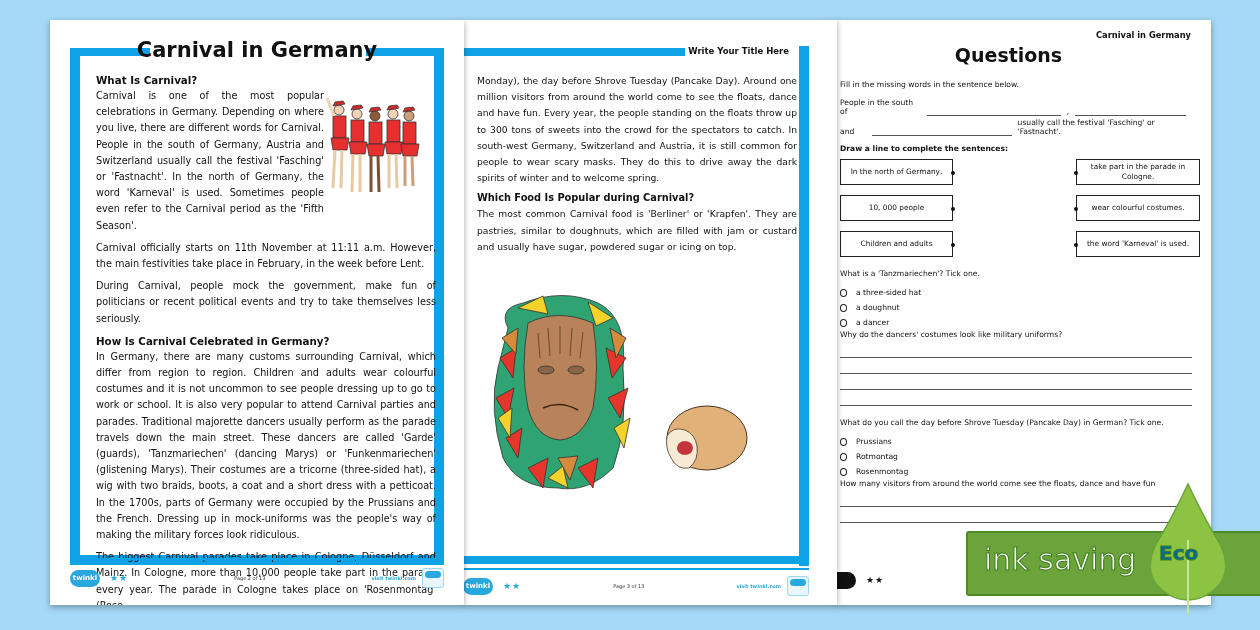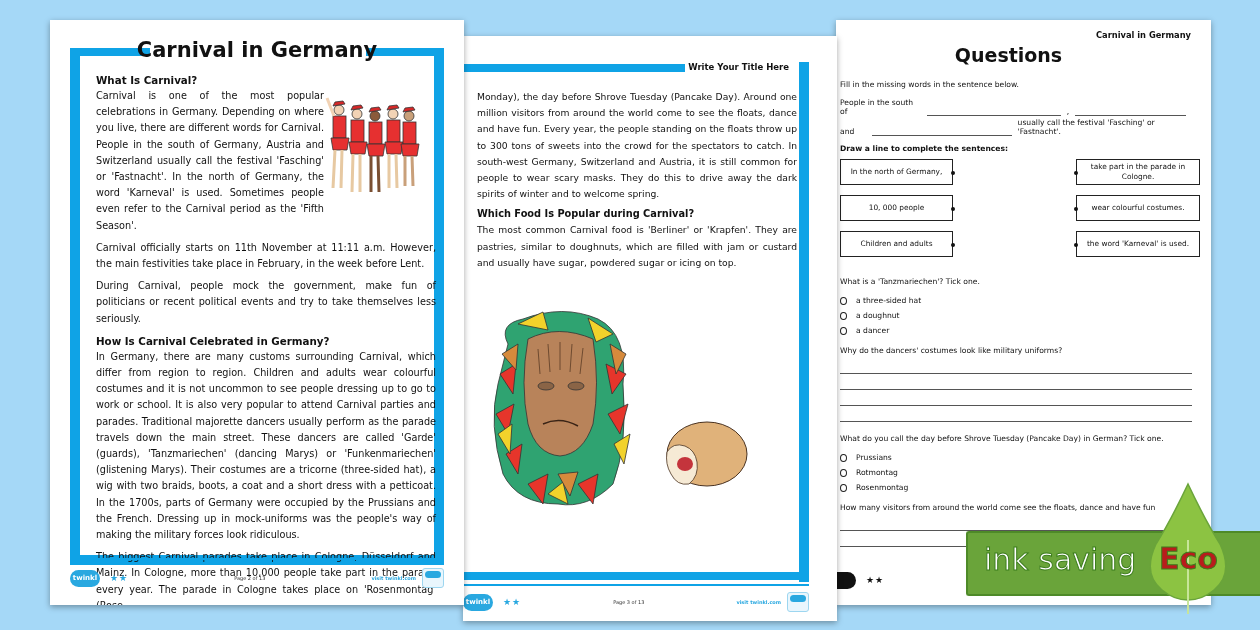--- a/index.html
+++ b/index.html
@@ -8,7 +8,7 @@
 
   .page { position: absolute; background: #fff; box-shadow: 0 2px 6px rgba(0,0,0,0.35); overflow: hidden; }
   .p1 { left: 50px; top: 20px; width: 414px; height: 585px; z-index: 3; }
-  .p2 { left: 463px; top: 20px; width: 374px; height: 585px; z-index: 2; margin-top: 16px; }
+  .p2 { left: 463px; top: 20px; width: 374px; height: 585px; z-index: 2; }
   .p3 { left: 836px; top: 20px; width: 375px; height: 585px; z-index: 1; }
 
   

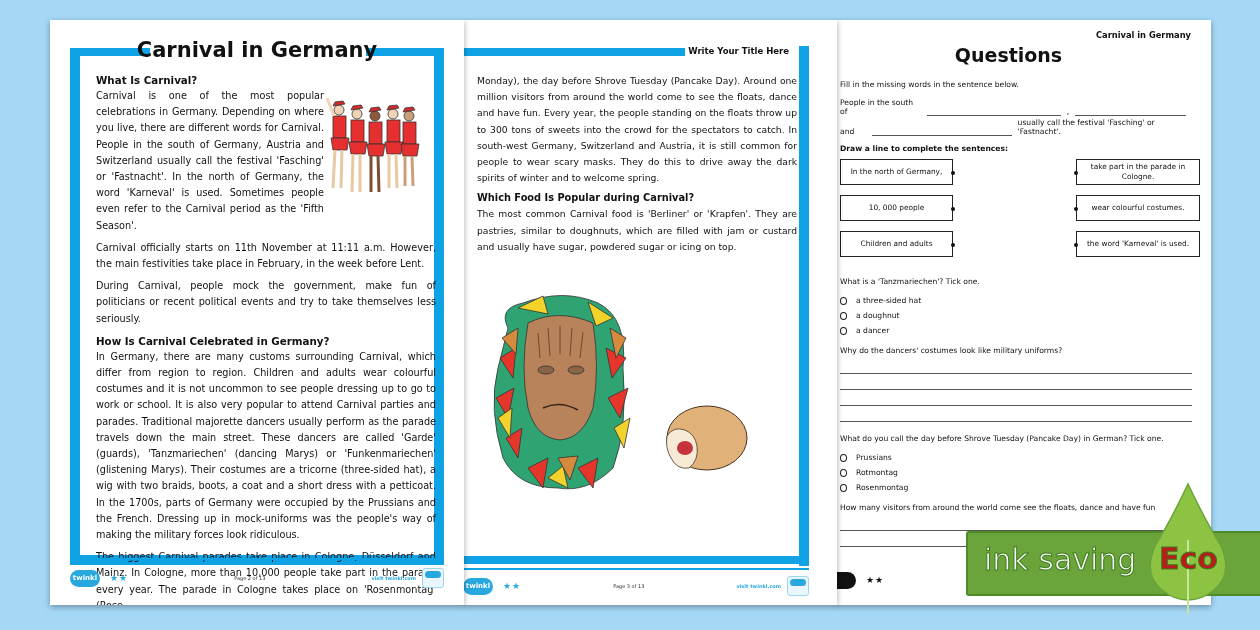--- a/index.html
+++ b/index.html
@@ -57,7 +57,7 @@
   .dot { position: absolute; width: 4px; height: 4px; border-radius: 50%; background: #111; top: 11px; }
   .mbox.left .dot { right: -3px; }
   .mbox.right .dot { left: -3px; }
-  .q { margin-top: 8px; }
+  .q { }
   .opt { display: flex; align-items: center; height: 15px; }
   .radio { width: 7px; height: 8px; border: 1.3px solid #222; border-radius: 50%; margin-right: 9px; }
   .write-line { border-bottom: 1px solid #555; height: 16px; }

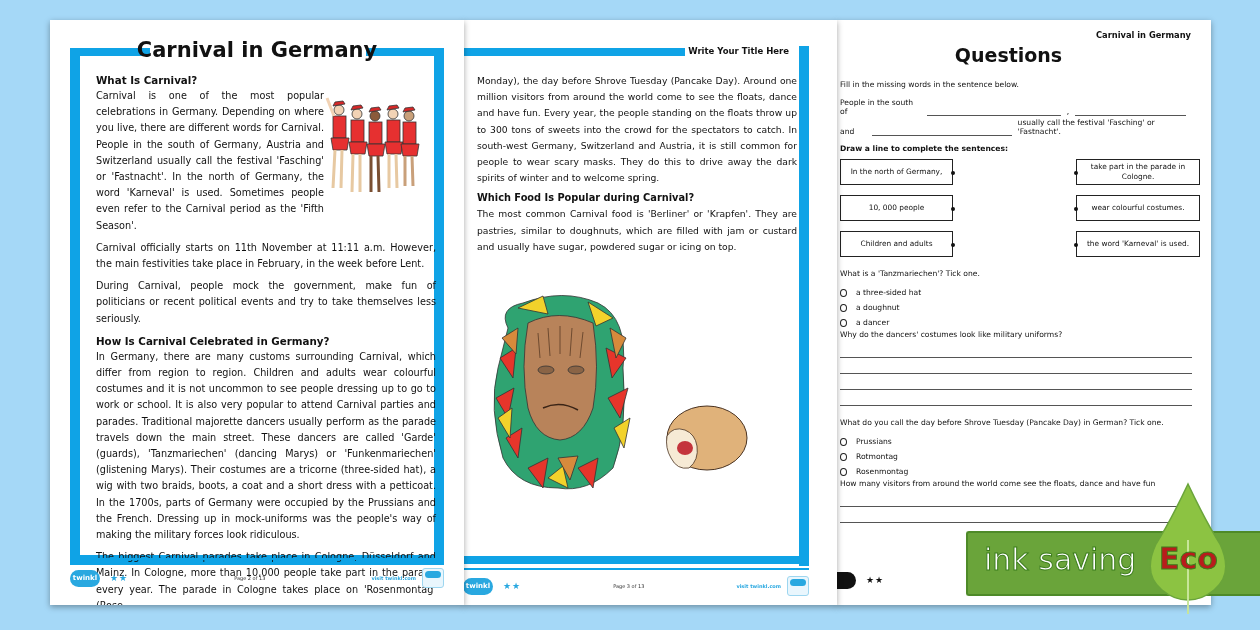--- a/index.html
+++ b/index.html
@@ -68,7 +68,7 @@
   .eco-bar { position: absolute; left: 966px; top: 531px; width: 294px; height: 65px; background: #6aa43a; border: 2px solid #4e8a28; border-right: none; border-radius: 3px 0 0 3px; z-index: 10; }
   .eco-text { position: absolute; left: 984px; top: 542px; font-size: 30px; color: #fff; z-index: 11; font-family: "DejaVu Sans", sans-serif; -webkit-text-stroke: 1px #3c7d1c; }
   .leaf { position: absolute; left: 1148px; top: 482px; width: 80px; height: 132px; z-index: 12; }
-  .eco-word { position: absolute; left: 1159px; top: 541px; font-size: 30px; font-weight: bold; color: #b91c1c; z-index: 13; -webkit-text-stroke: 1px #3c7d1c; }
+  .eco-word { position: absolute; left: 1159px; top: 541px; font-size: 20px; font-weight: bold; color: #0369a1; z-index: 13; -webkit-text-stroke: 1px #3c7d1c; }
 </style>
 </head>
 <body>

